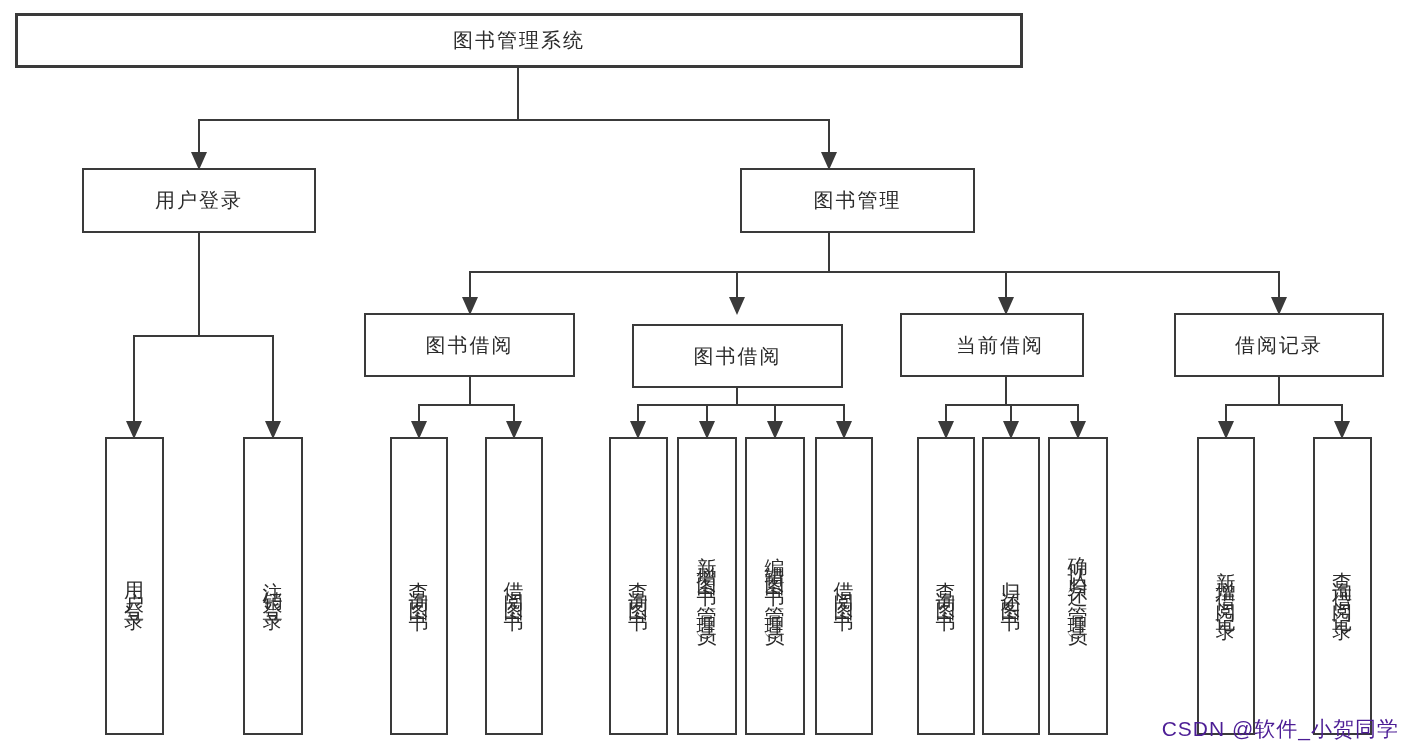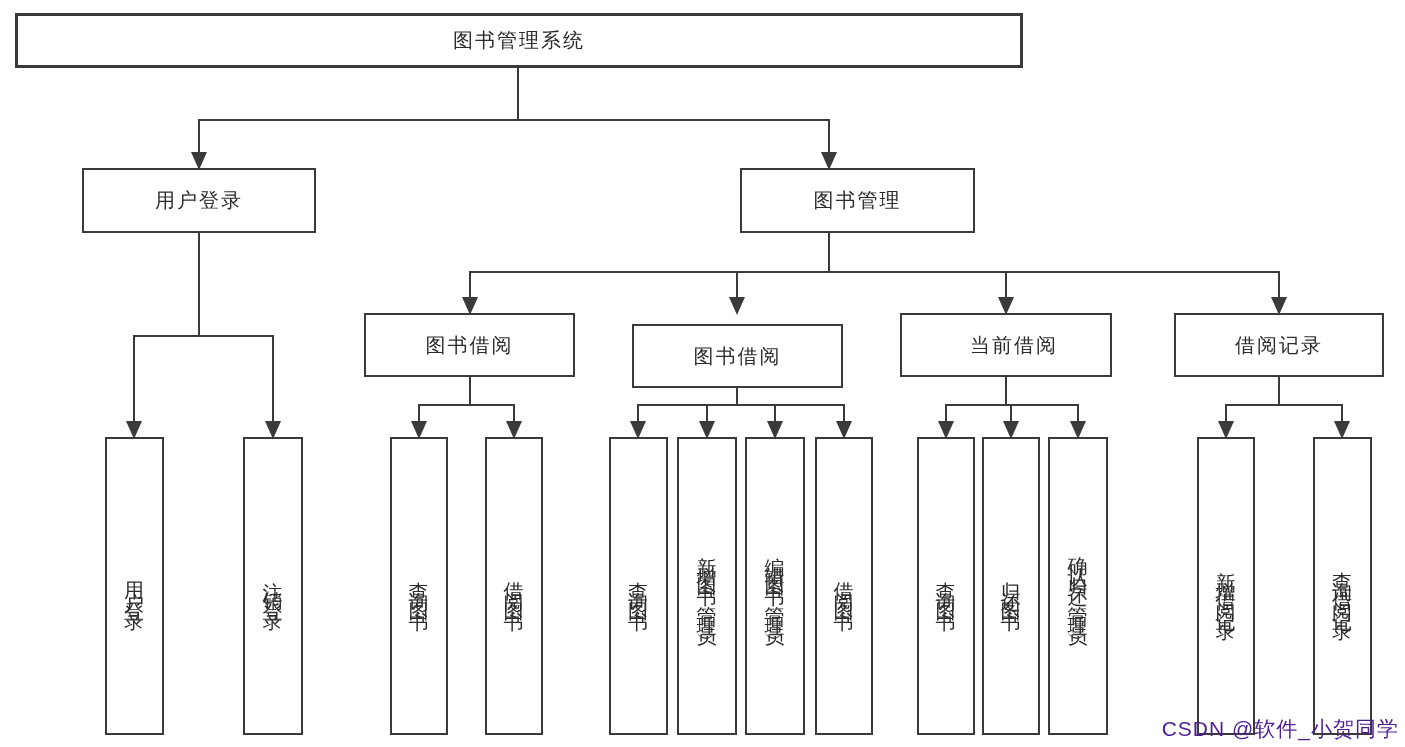--- a/index.html
+++ b/index.html
@@ -97,7 +97,7 @@
 
   <div class="box" style="left:364px; top:313px; width:211px; height:64px;">图书借阅</div>
   <div class="box" style="left:632px; top:324px; width:211px; height:64px;">图书借阅</div>
-  <div class="box" style="left:900px; top:313px; width:212px; height:64px;padding-left:16px;">当前借阅</div>
+  <div class="box" style="left:900px; top:313px; width:184px; height:64px;padding-left:16px;">当前借阅</div>
   <div class="box" style="left:1174px; top:313px; width:210px; height:64px;">借阅记录</div>
 
   <div class="leaf" style="left:105px; top:437px; width:59px; height:298px;">

